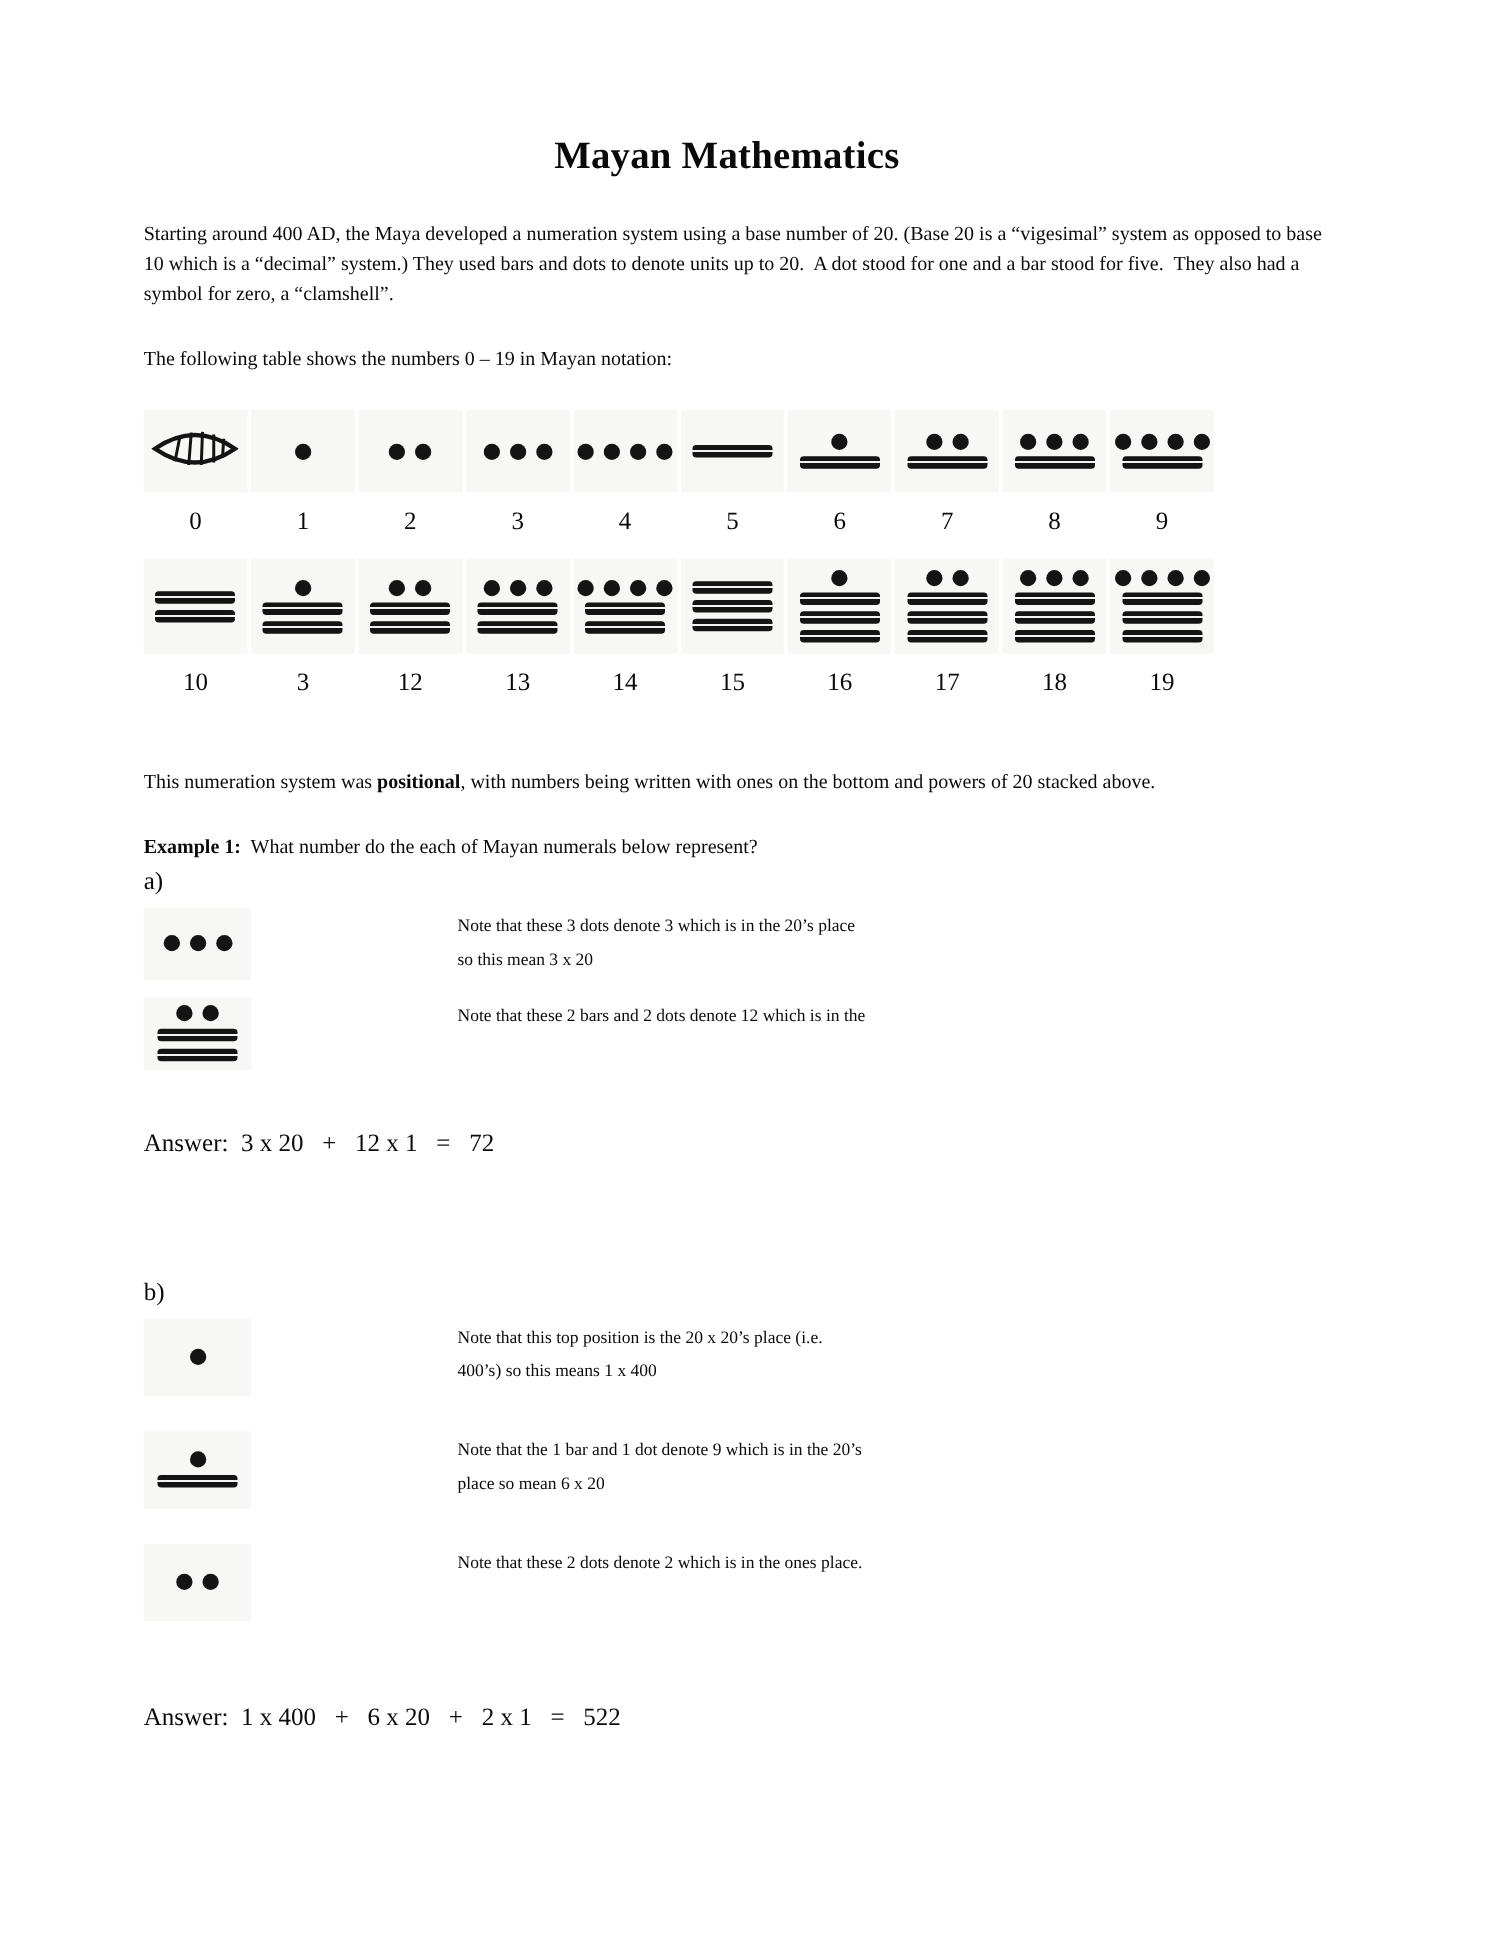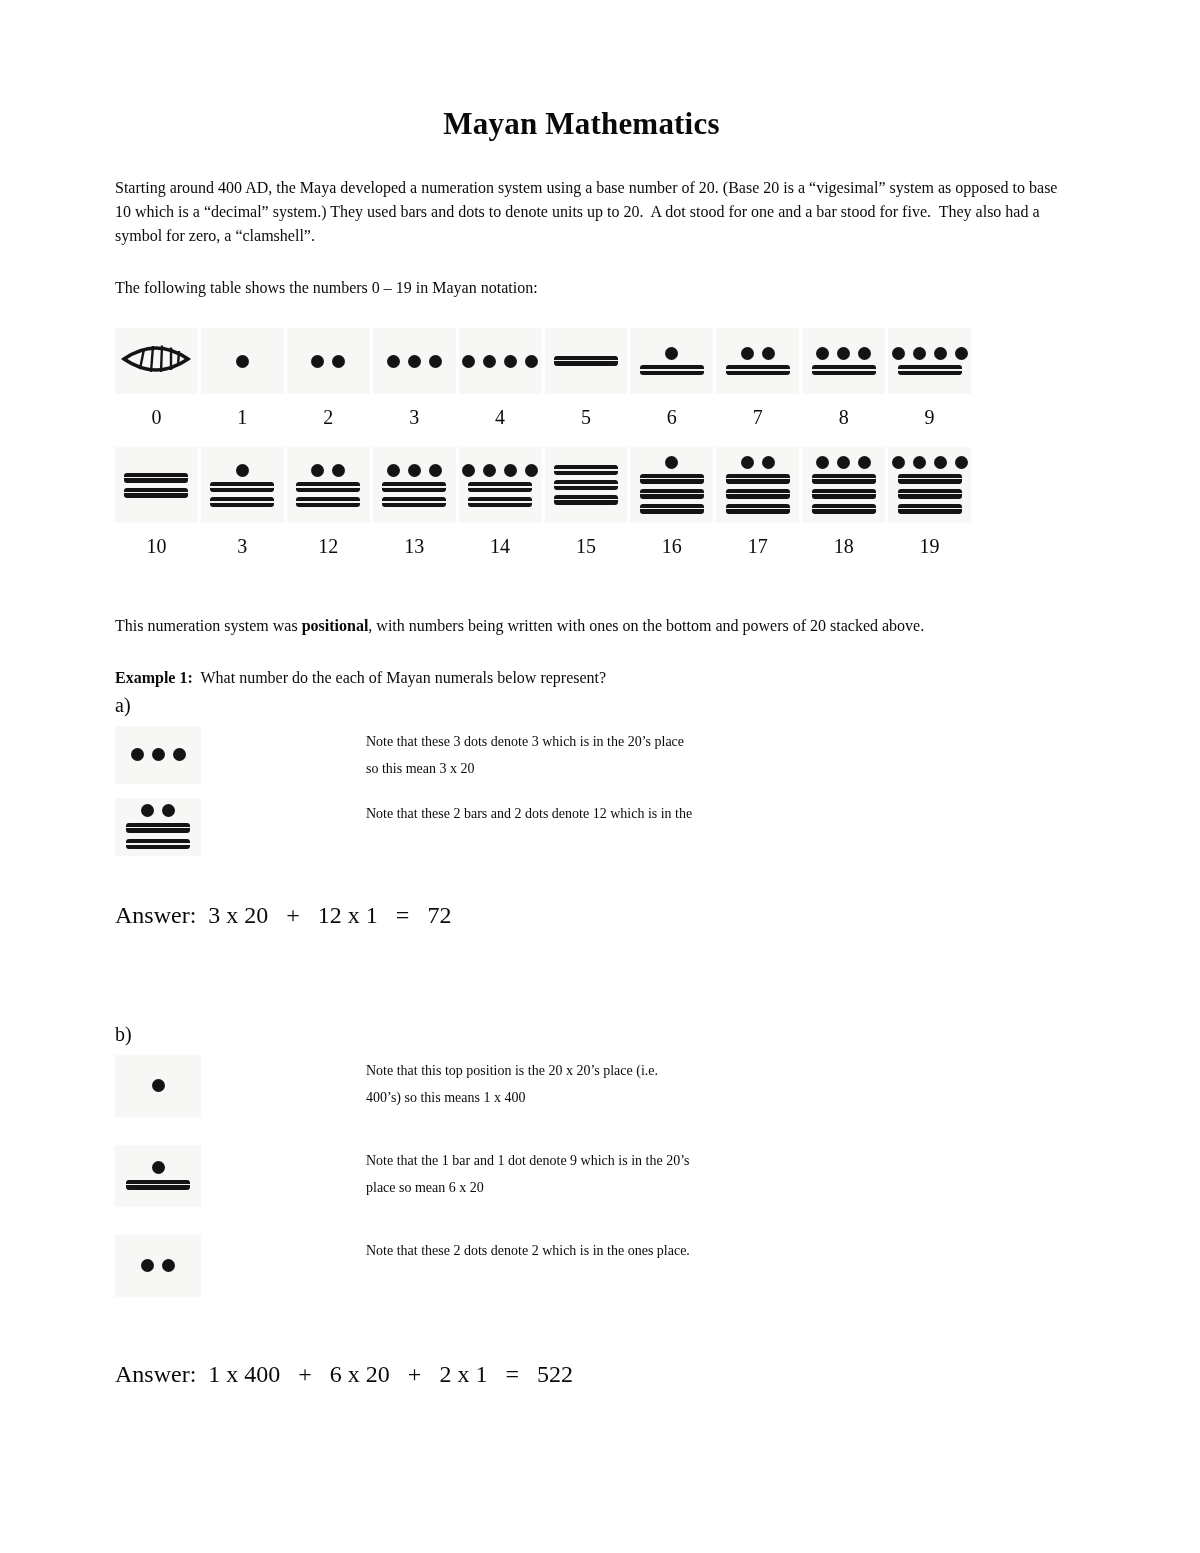--- a/index.html
+++ b/index.html
@@ -64,7 +64,7 @@
   #example-b .ex-glyph-box { min-height:62px; }
 
   .answer {
-    font-size:24px; line-height:27.5px; white-space:pre-wrap;
+    font-size:20px; line-height:27.5px; white-space:pre-wrap;
     margin-top:46px;
   }
   .answer-b { margin-top:64px; }

